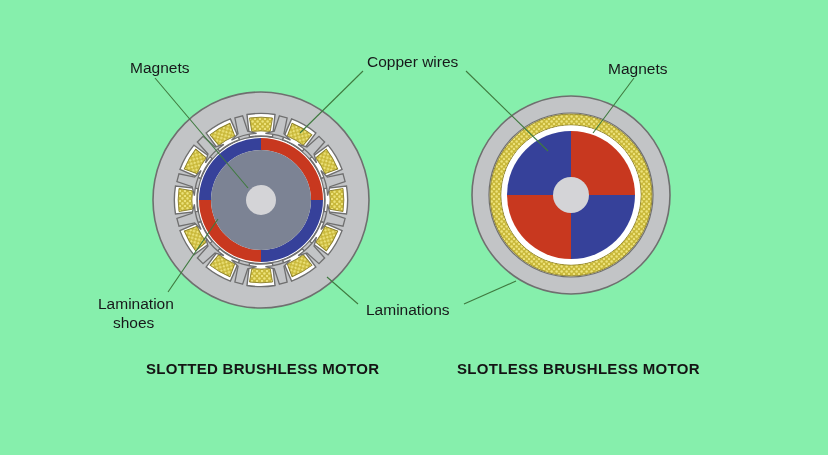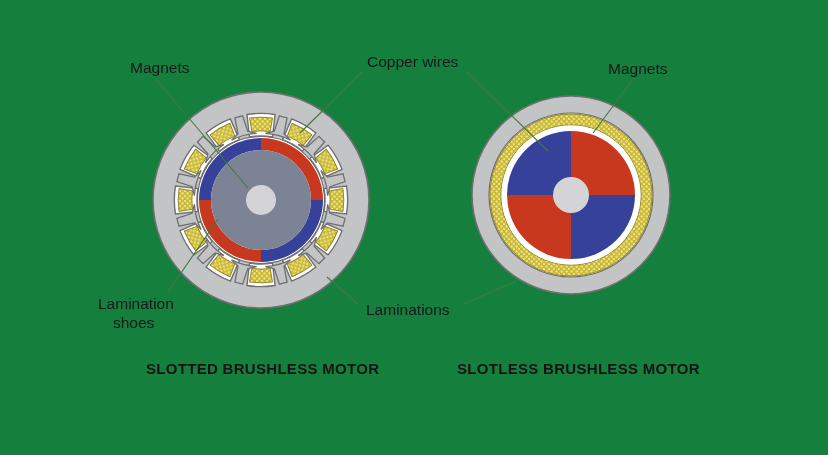--- a/index.html
+++ b/index.html
@@ -17,7 +17,7 @@
     position: relative;
     width: 828px;
     height: 455px;
-    background: #15803d;
+    background: #86efac;
   }
   svg.figure {
     display: block;

